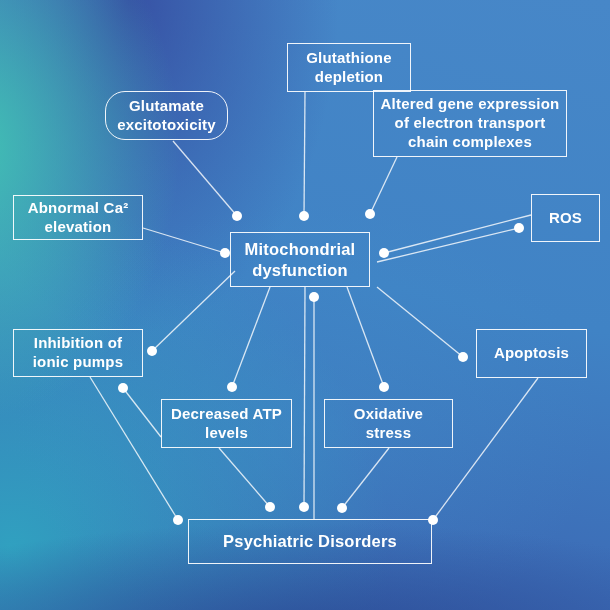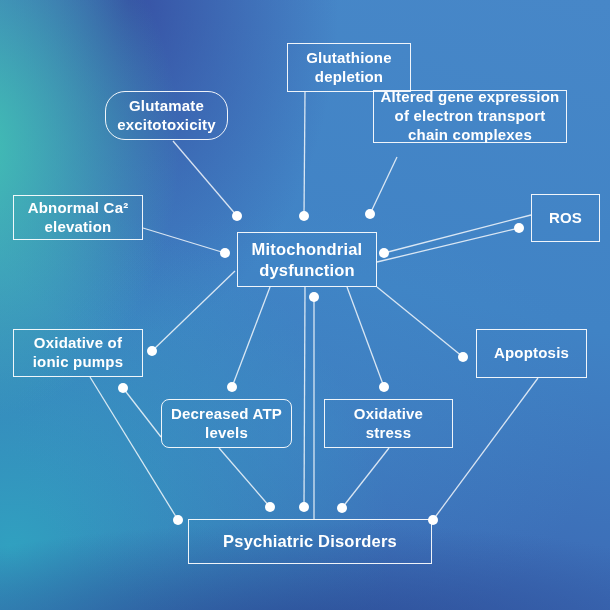--- a/index.html
+++ b/index.html
@@ -66,7 +66,7 @@
         <span class="lbl">Glutamate
 excitotoxicity</span>
       </div>
-      <div class="node" style="left: 373px; top: 90px; width: 194px; height: 53px;">
+      <div class="node" style="left: 373px; top: 90px; width: 194px; height: 67px;">
         <span class="lbl">Altered gene expression
 of electron transport
 chain complexes</span>

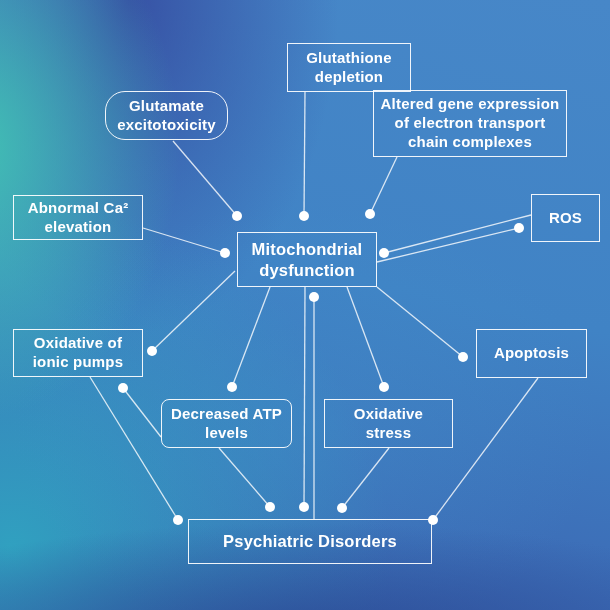--- a/index.html
+++ b/index.html
@@ -78,7 +78,7 @@
       <div class="node" style="left: 531px; top: 194px; width: 69px; height: 48px;">
         <span class="lbl">ROS</span>
       </div>
-      <div class="node emphasis" style="left: 237px; top: 232px; width: 140px; height: 55px; justify-content: center;">
+      <div class="node emphasis" style="left: 230px; top: 232px; width: 140px; height: 55px; justify-content: center;">
         <span class="lbl">Mitochondrial
 dysfunction</span>
       </div>

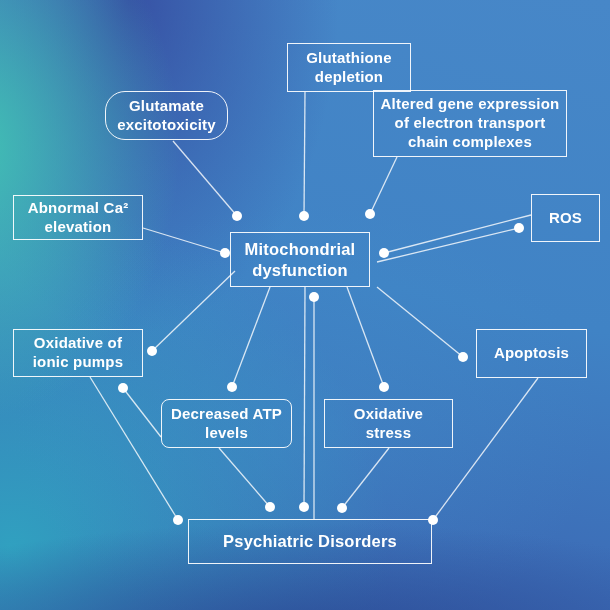--- a/index.html
+++ b/index.html
@@ -83,7 +83,7 @@
 dysfunction</span>
       </div>
       <div class="node" style="left: 13px; top: 329px; width: 130px; height: 48px;">
-        <span class="lbl">Oxidative of
+        <span class="lbl">Inhibition of
 ionic pumps</span>
       </div>
       <div class="node" style="left: 476px; top: 329px; width: 111px; height: 49px;">

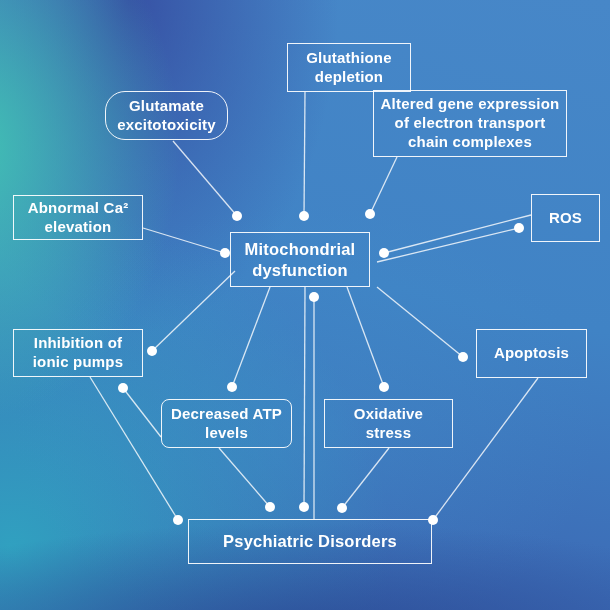--- a/index.html
+++ b/index.html
@@ -89,7 +89,7 @@
       <div class="node" style="left: 476px; top: 329px; width: 111px; height: 49px;">
         <span class="lbl">Apoptosis</span>
       </div>
-      <div class="node" style="left: 161px; top: 399px; width: 131px; height: 49px; border-radius: 8px;">
+      <div class="node" style="left: 161px; top: 399px; width: 131px; height: 49px;">
         <span class="lbl">Decreased ATP
 levels</span>
       </div>

